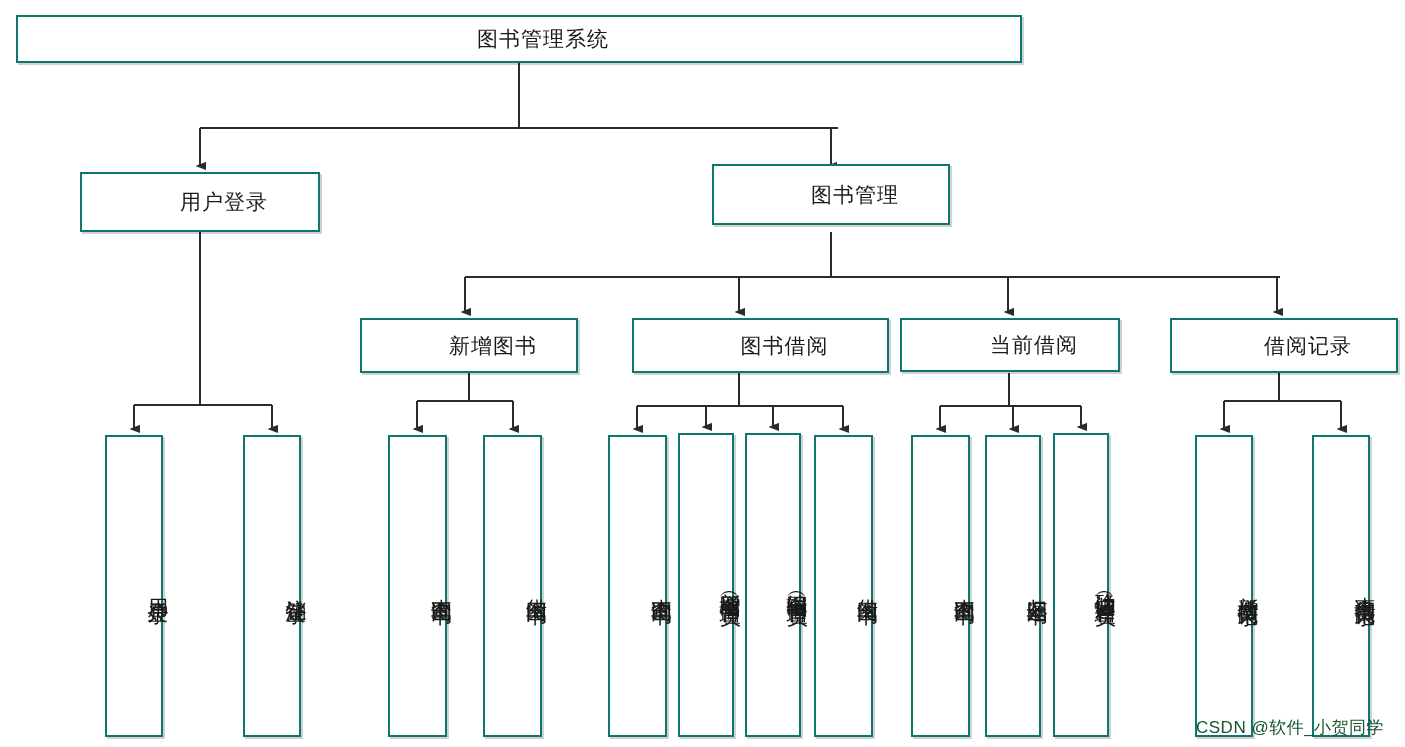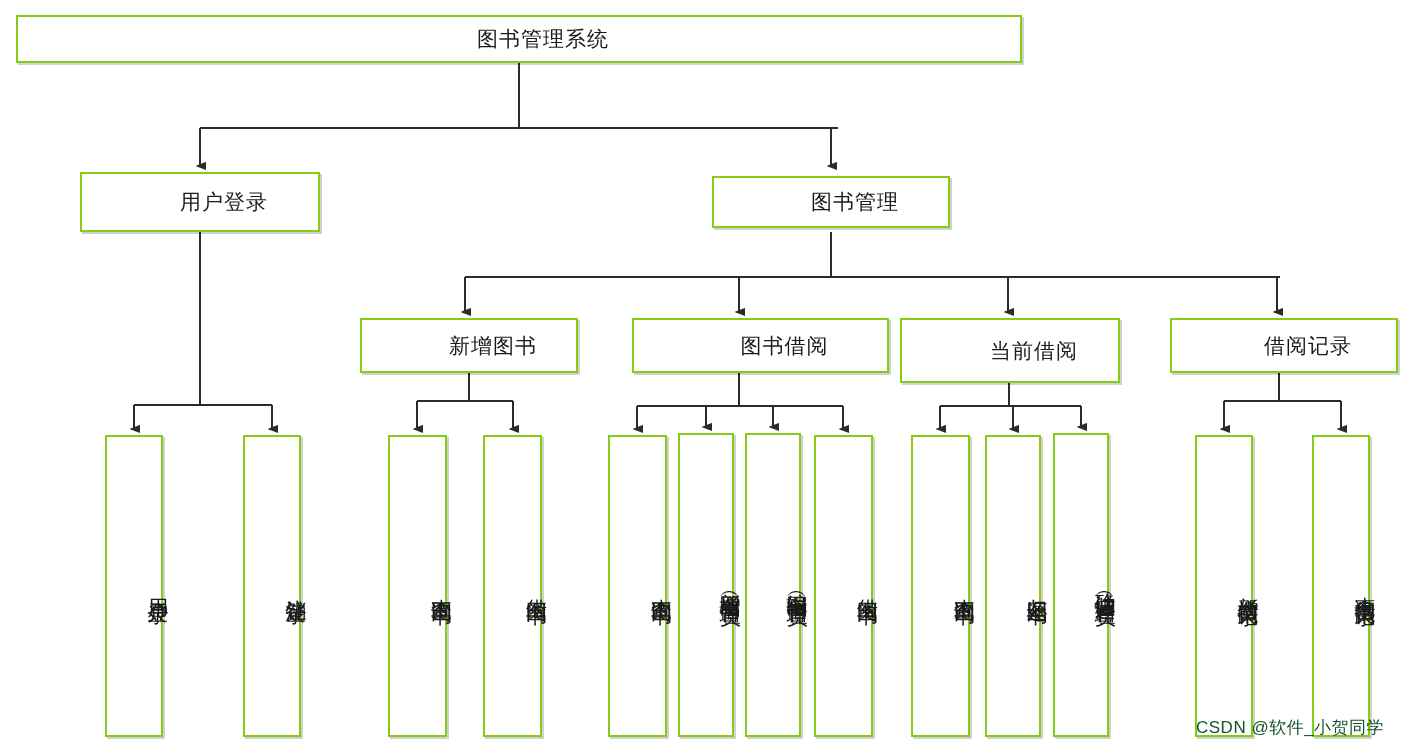--- a/index.html
+++ b/index.html
@@ -28,7 +28,7 @@
   .node {
     position: absolute;
     box-sizing: border-box;
-    border: 2px solid #84cc16;
+    border: 2px solid #0f766e;
     background: #ffffff;
     display: flex;
     align-items: center;

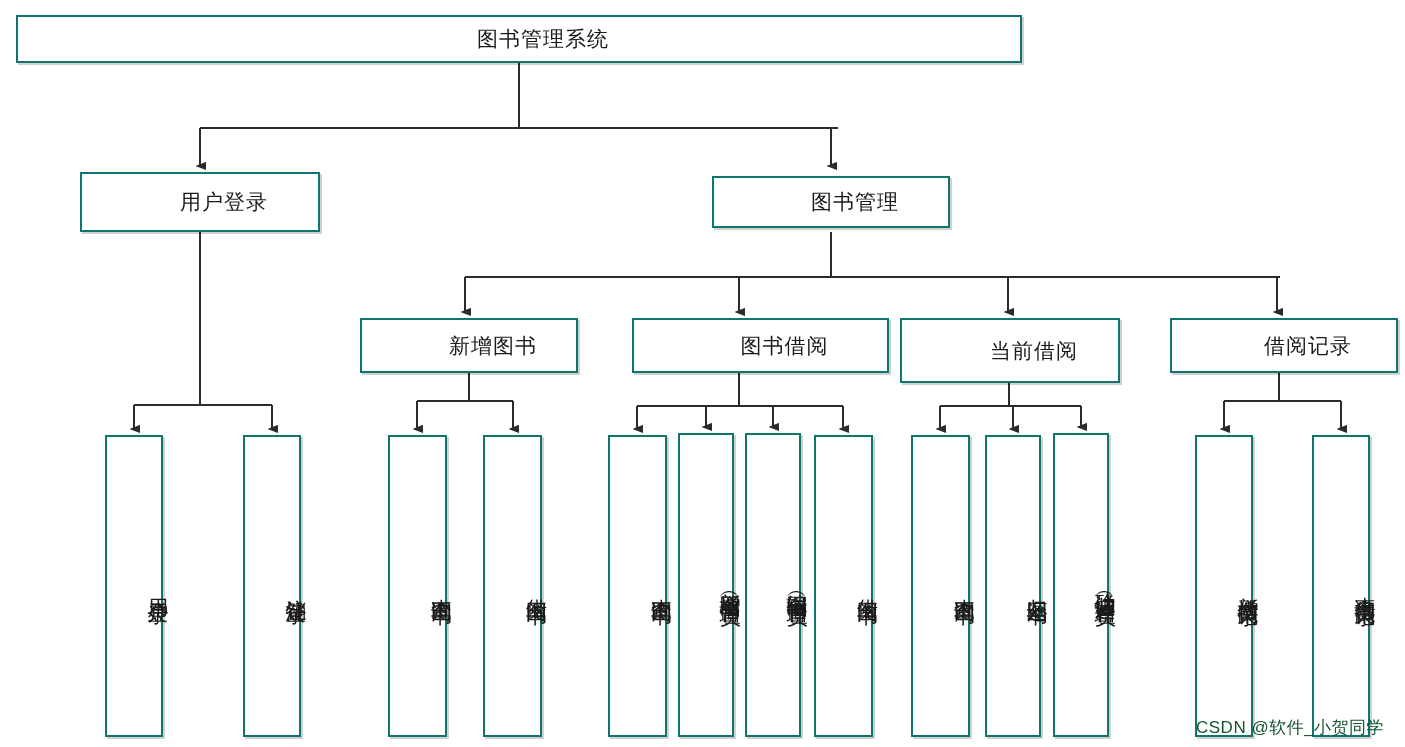--- a/index.html
+++ b/index.html
@@ -125,7 +125,7 @@
   <div class="node hnode" id="n-l1-0" style="left: 80px; top: 172px; width: 240px; height: 60px;">
     <span>用户登录</span>
   </div>
-  <div class="node hnode" id="n-l1-1" style="left: 712px; top: 176px; width: 238px; height: 52px;">
+  <div class="node hnode" id="n-l1-1" style="left: 712px; top: 164px; width: 238px; height: 61px;">
     <span>图书管理</span>
   </div>
 

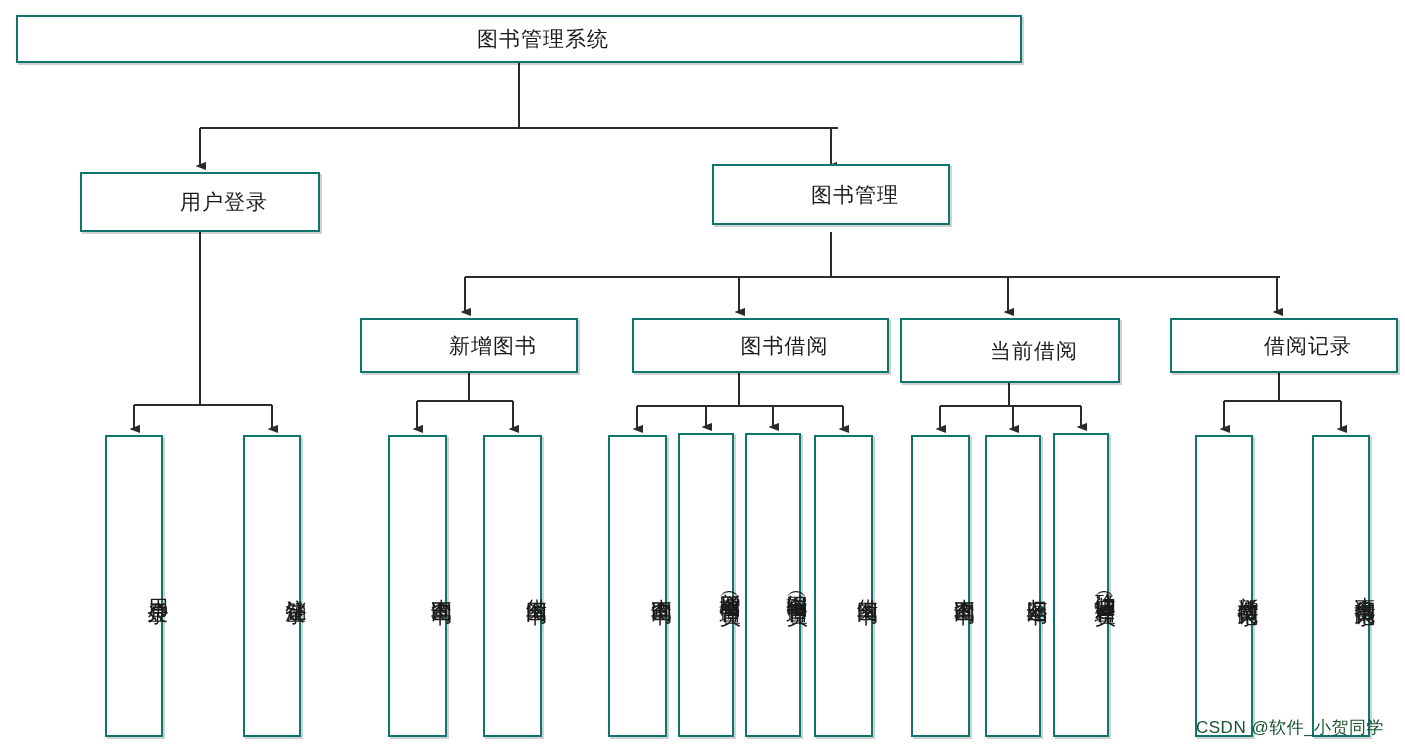--- a/index.html
+++ b/index.html
@@ -135,7 +135,7 @@
   <div class="node hnode" id="n-l2-1" style="left: 632px; top: 318px; width: 257px; height: 55px;">
     <span>图书借阅</span>
   </div>
-  <div class="node hnode" id="n-l2-2" style="left: 900px; top: 318px; width: 220px; height: 65px;">
+  <div class="node hnode" id="n-l2-2" style="left: 900px; top: 318px; width: 220px; height: 54px;">
     <span>当前借阅</span>
   </div>
   <div class="node hnode" id="n-l2-3" style="left: 1170px; top: 318px; width: 228px; height: 55px;">

